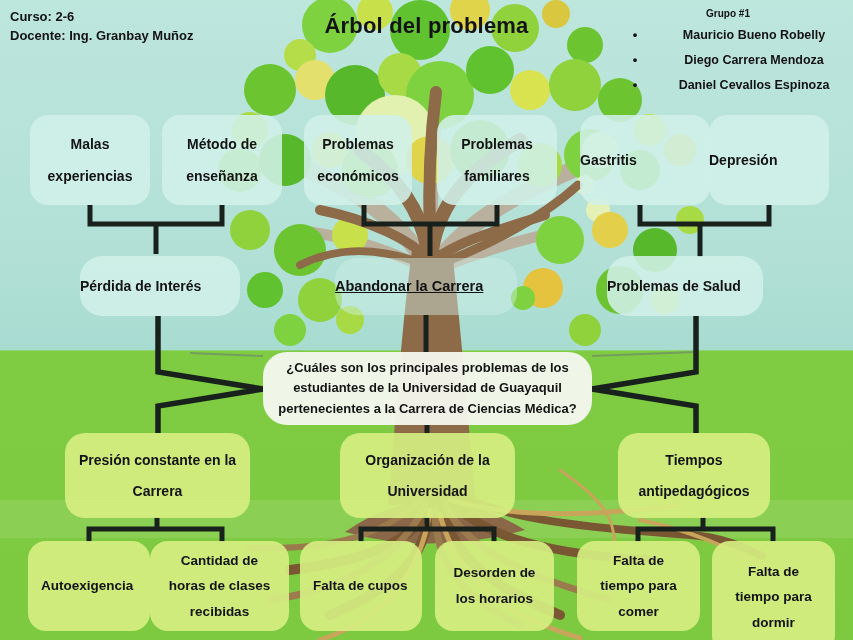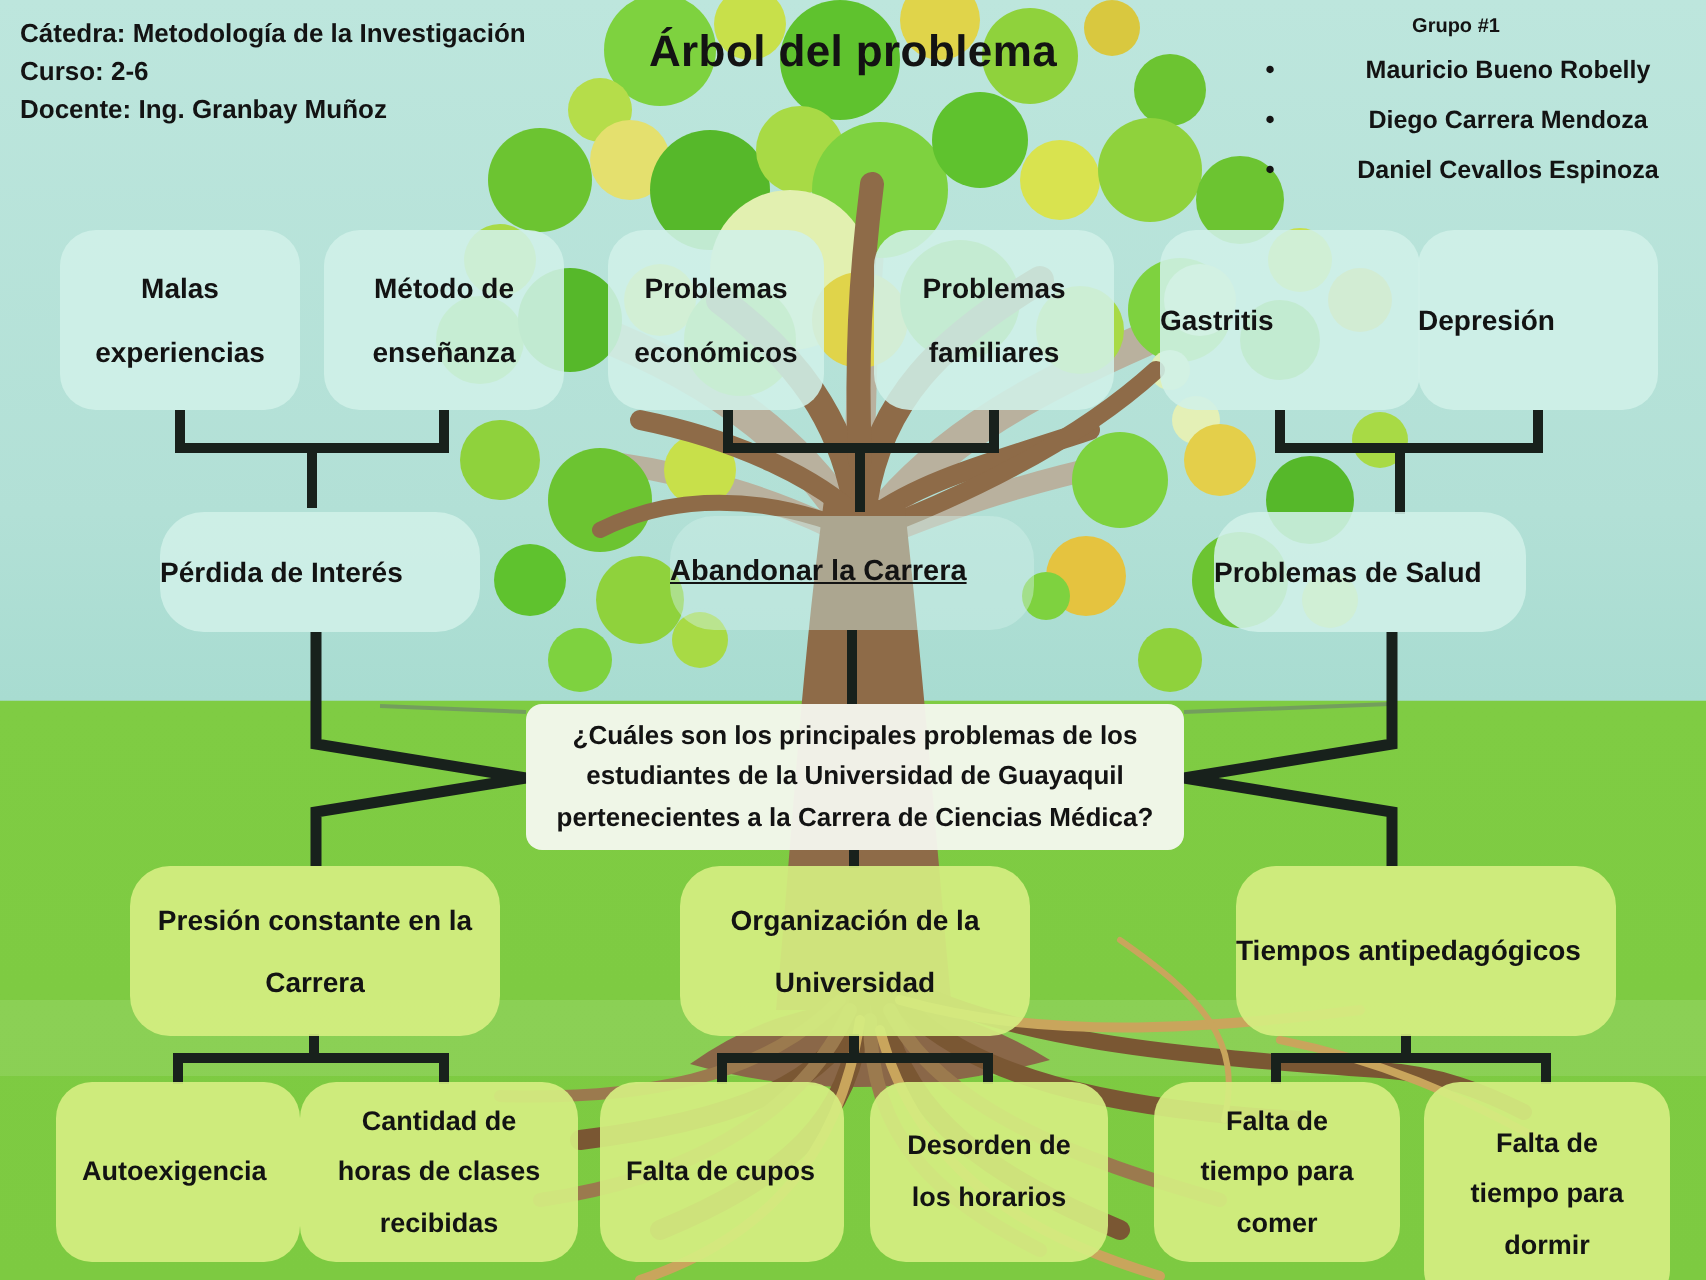--- a/index.html
+++ b/index.html
@@ -162,7 +162,6 @@
   </svg>
 
   <div class="meta">
-    <div>Cátedra: Metodología de la Investigación</div>
     <div>Curso: 2-6</div>
     <div>Docente: Ing. Granbay Muñoz</div>
   </div>

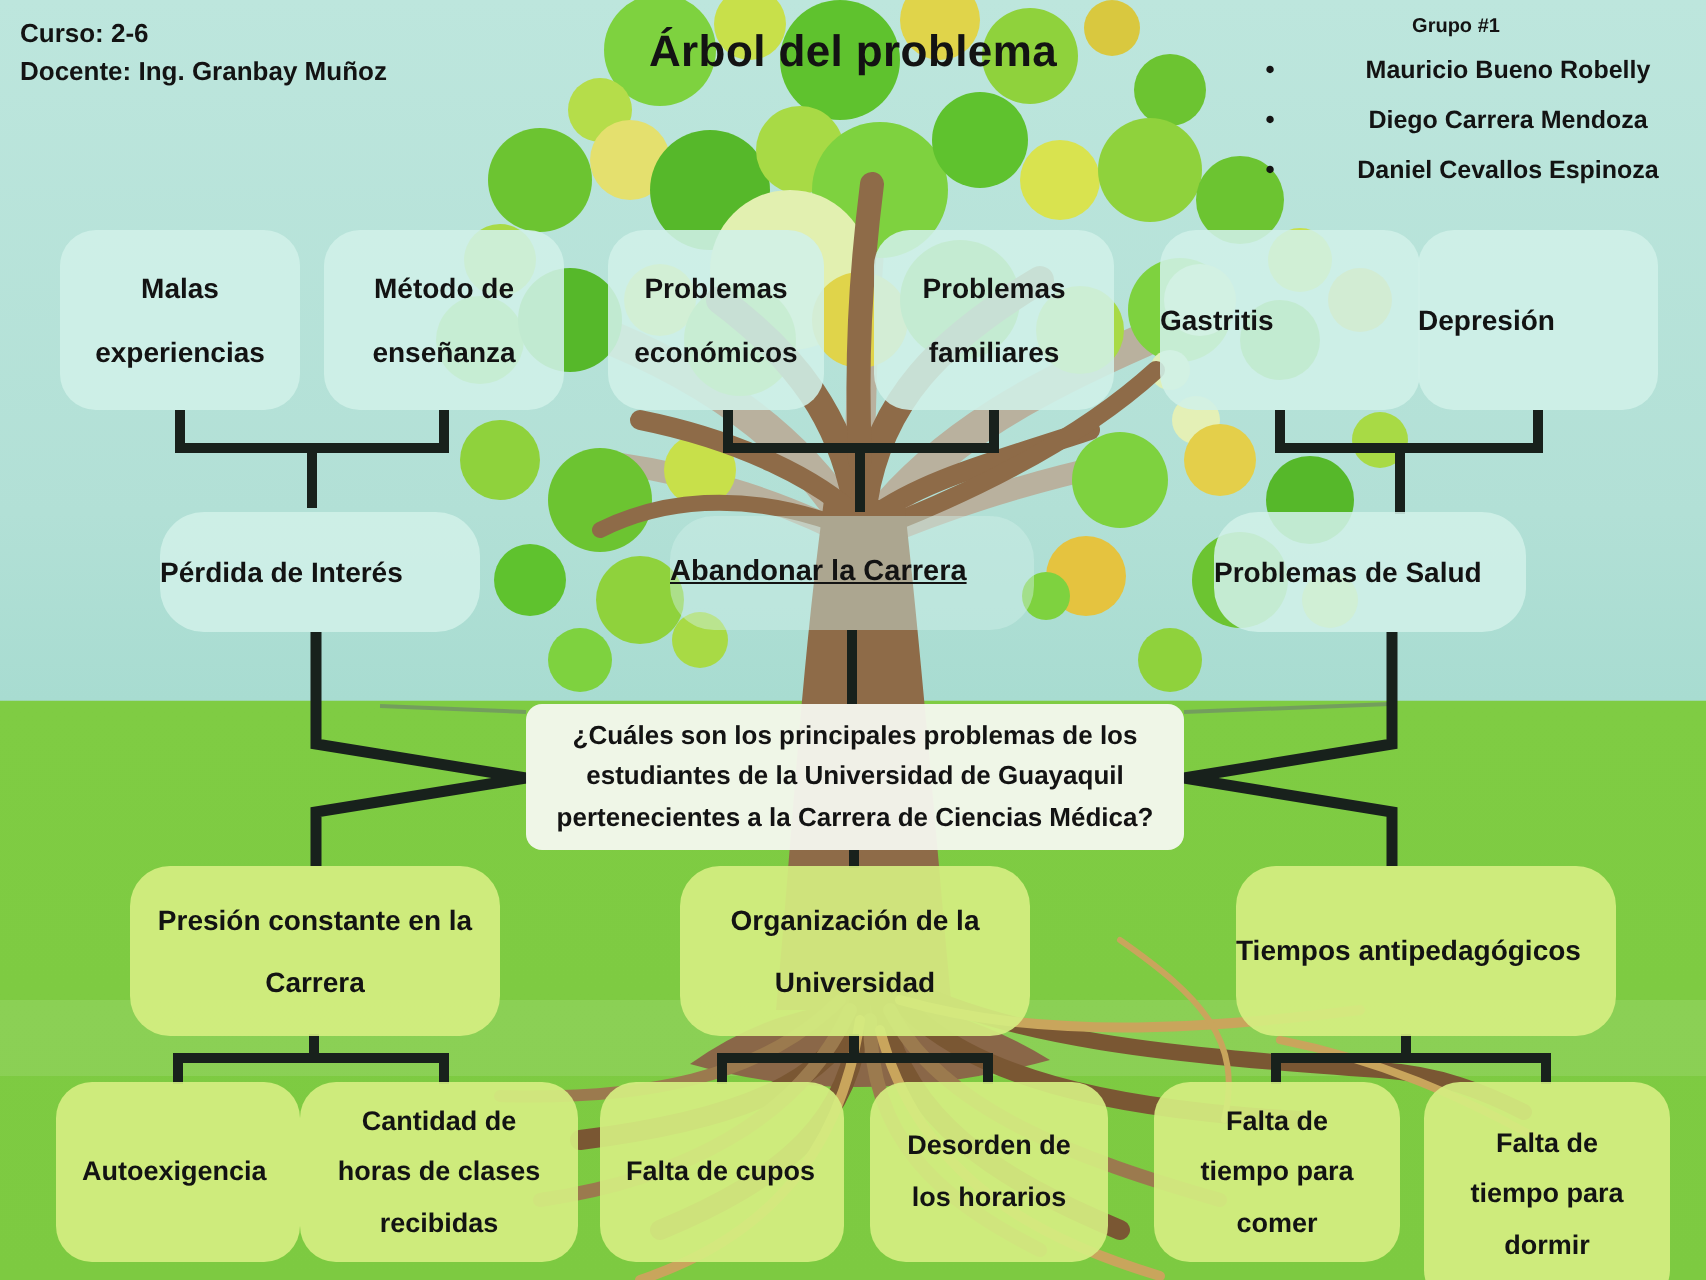--- a/index.html
+++ b/index.html
@@ -18,7 +18,7 @@
   }
   .effect{background:rgba(208,240,232,.88); font-size:14px; line-height:2.3;}
   .abandon{background:rgba(208,240,232,.45); font-size:14.5px; line-height:1.3;text-decoration:underline;}
-  .problem{background:rgba(246,248,240,.95); font-size:13px; line-height:1.58; border-radius:8px; padding:17px 12px; box-sizing:border-box;}
+  .problem{background:rgba(246,248,240,.95); font-size:13px; line-height:1.58; border-radius:24px; padding:17px 12px; box-sizing:border-box;}
   .cause1{background:rgba(213,238,129,.92); font-size:14px; line-height:2.15; border-radius:20px;}
   .cause2{background:rgba(213,238,129,.92); font-size:13.5px; line-height:1.9; border-radius:18px; padding:0 13px; box-sizing:border-box;}
   .meta{position:absolute; left:10px; top:8px; z-index:4; font-size:13px; line-height:1.45; white-space:nowrap;}

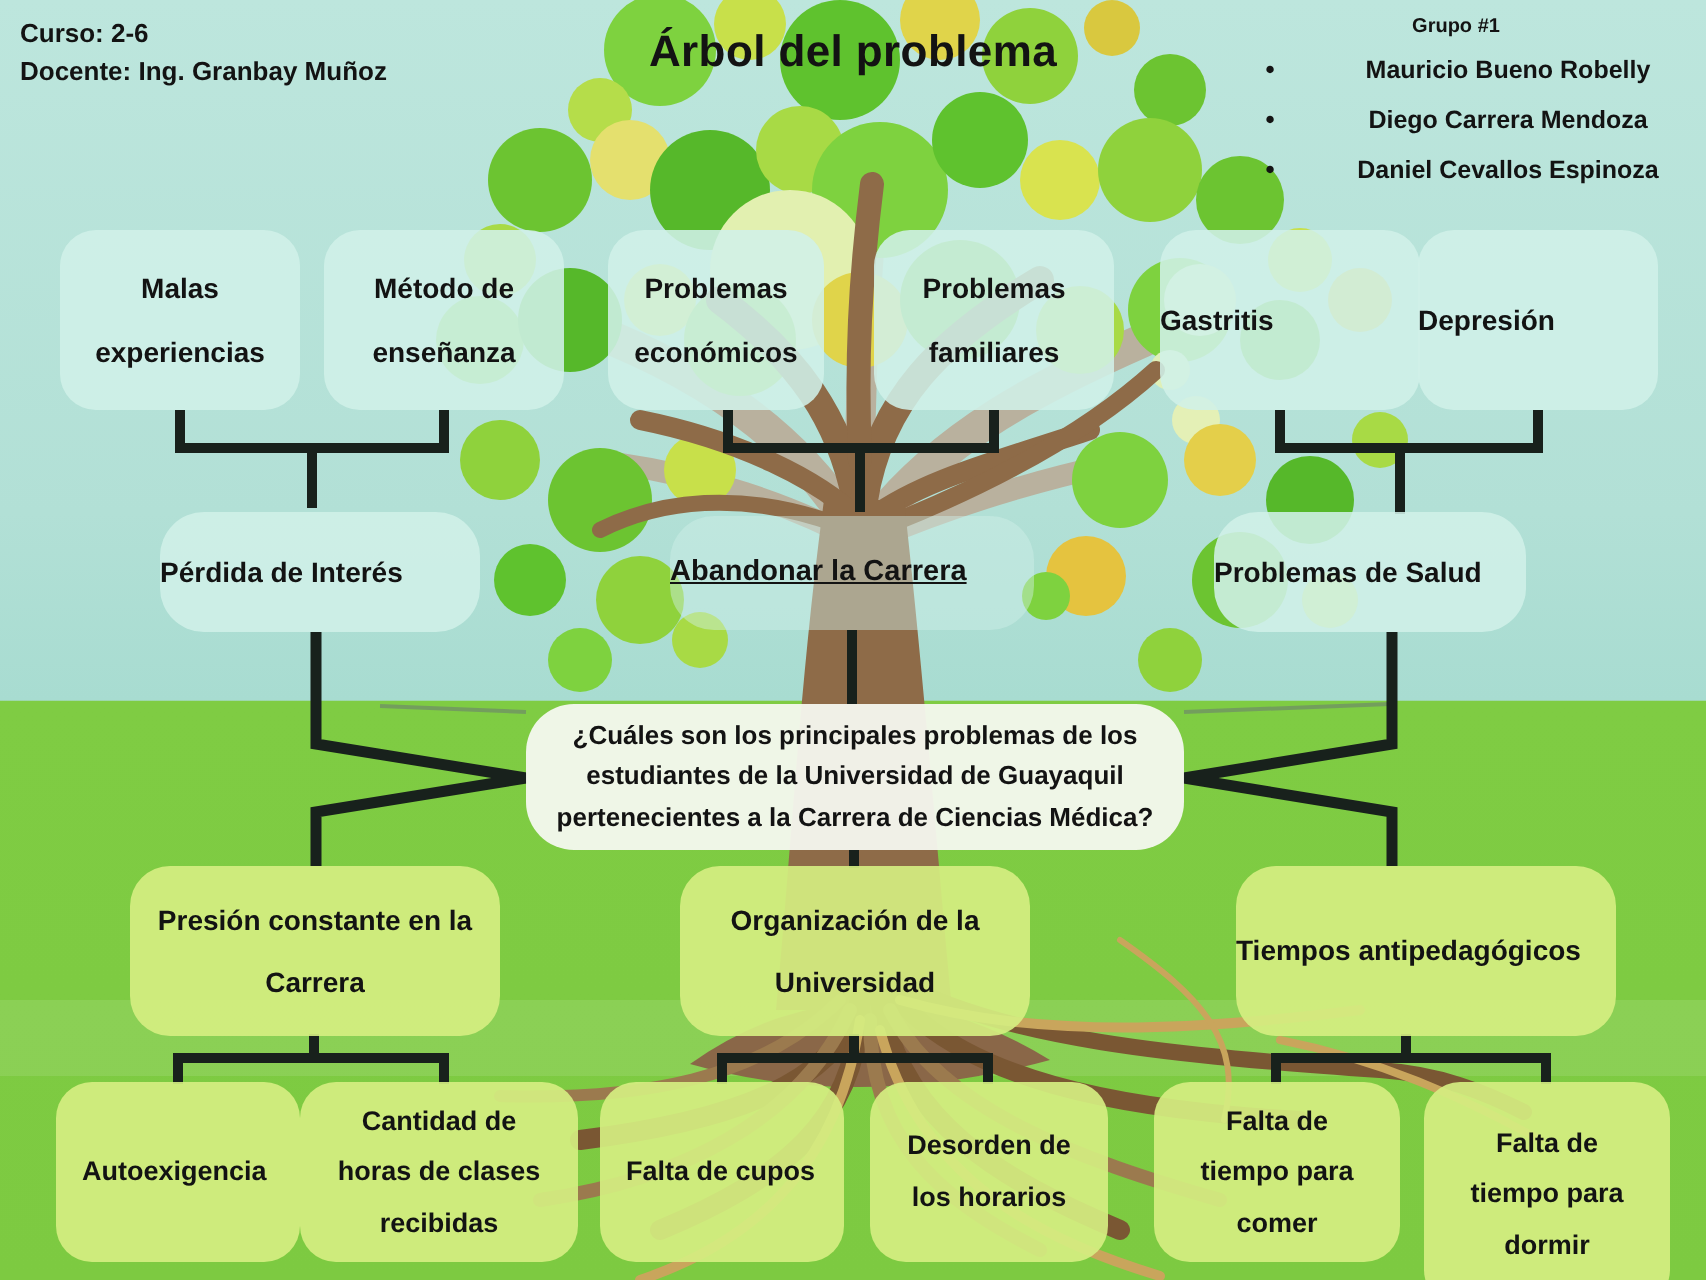--- a/index.html
+++ b/index.html
@@ -223,7 +223,7 @@
   <div class="box cause1" style="left:340px;top:433px;width:175px;height:85px">
     <span>Organización de la Universidad</span>
     </div>
-  <div class="box cause1" style="left:618px;top:433px;width:190px;height:85px">
+  <div class="box cause1" style="left:618px;top:433px;width:152px;height:85px">
     <span>Tiempos antipedagógicos</span>
     </div>
 

